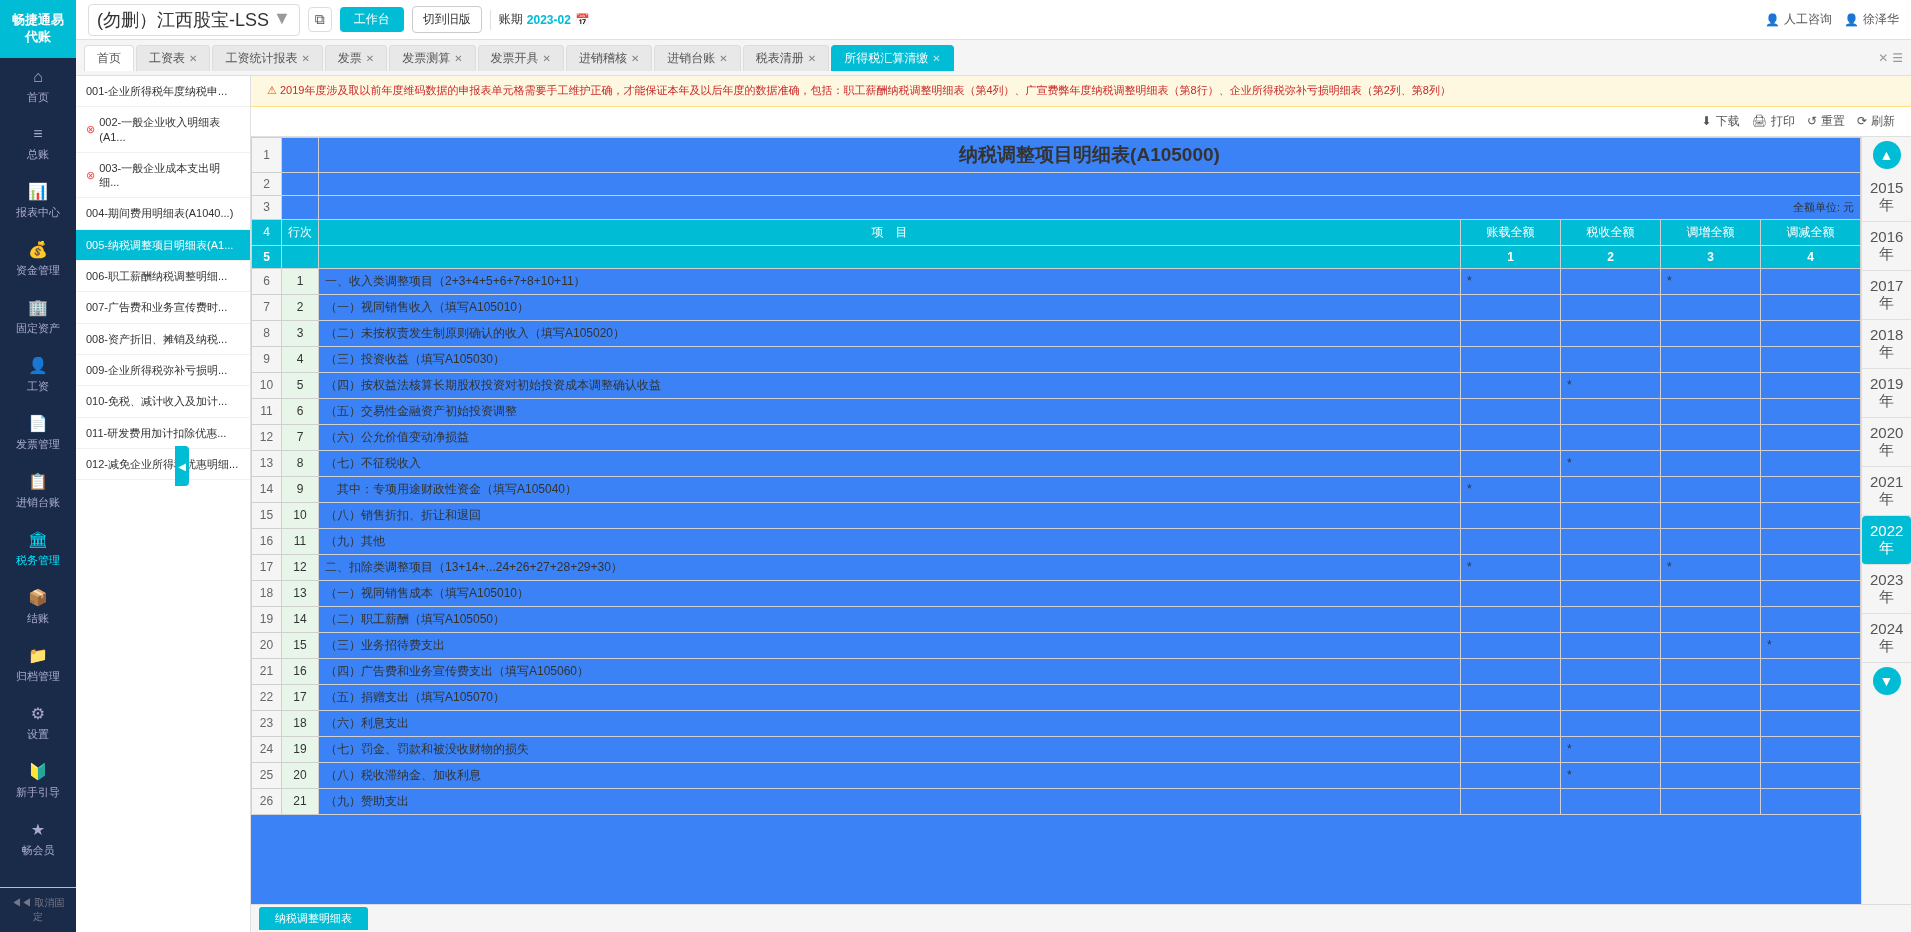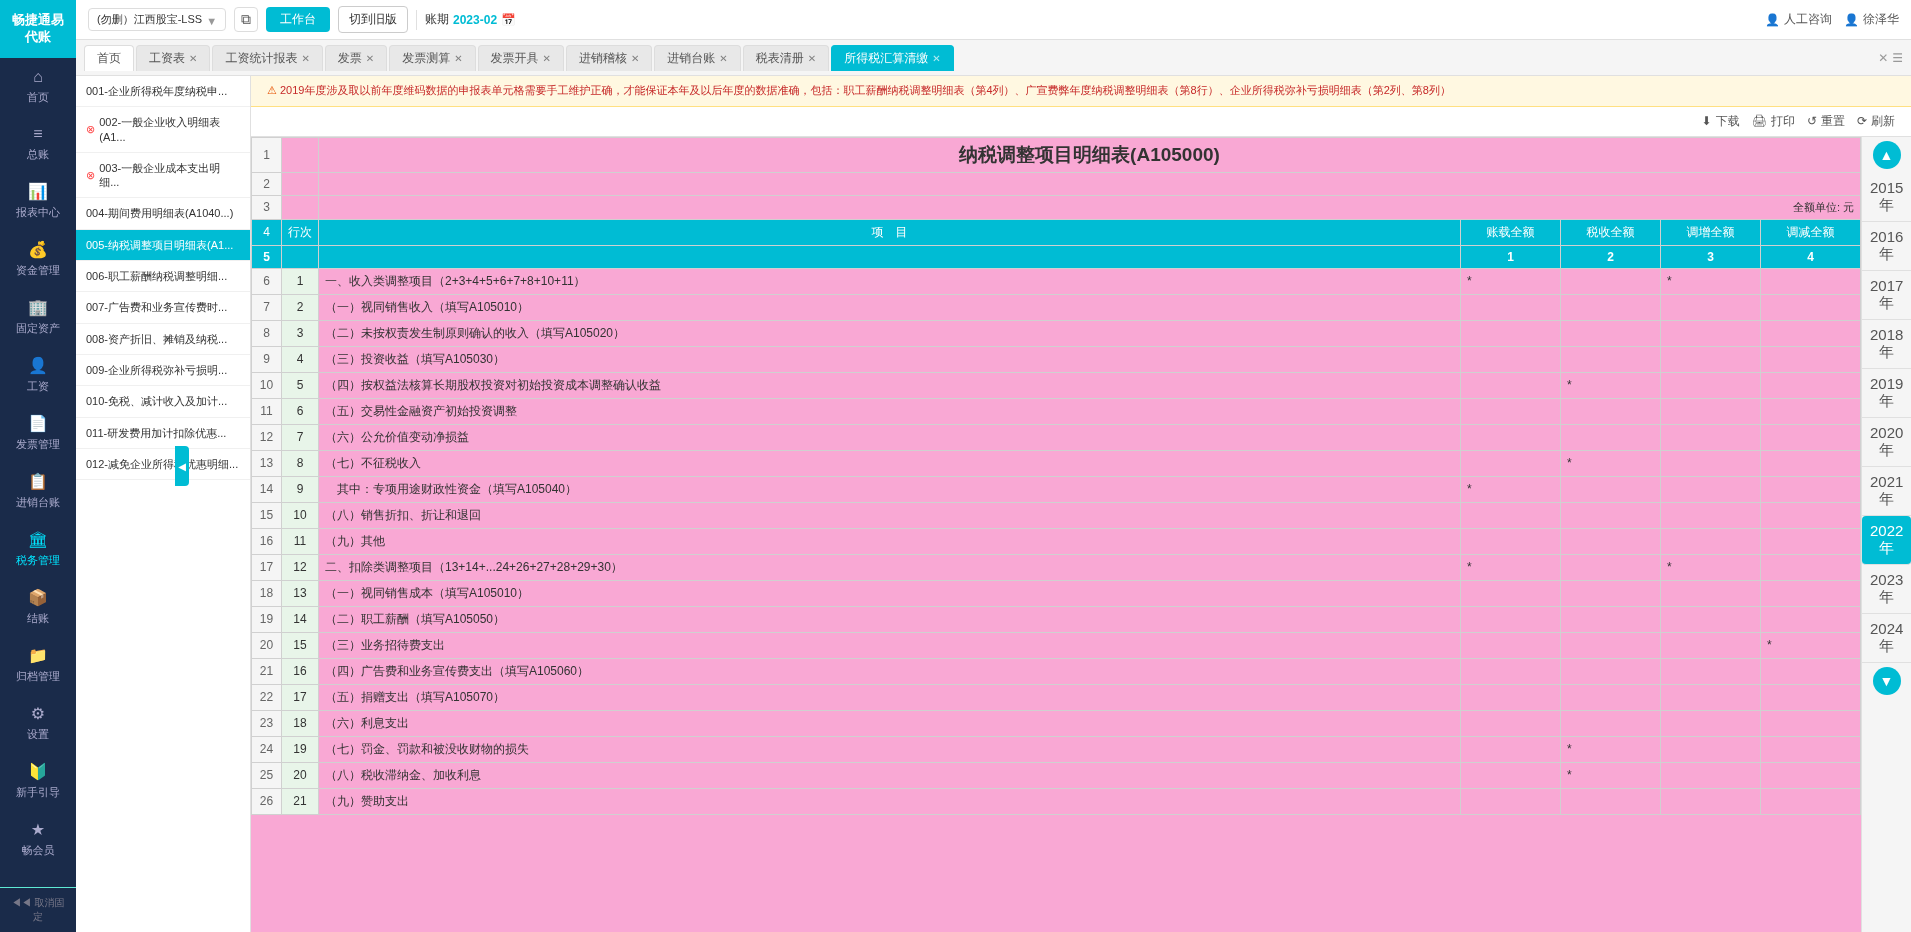--- a/index.html
+++ b/index.html
@@ -18,7 +18,7 @@
 
     
     .topbar { background: #fff; display: flex; align-items: center; padding: 0 12px; height: 40px; border-bottom: 1px solid #e0e0e0; gap: 8px; flex-shrink: 0; }
-    .topbar-company { display: flex; align-items: flex-end; gap: 4px; border: 1px solid #ddd; border-radius: 4px; padding: 3px 8px; font-size: 11px; color: #333; cursor: pointer; }
+    .topbar-company { display: flex; align-items: flex-start; gap: 4px; border: 1px solid #ddd; border-radius: 4px; padding: 3px 8px; font-size: 18px; color: #333; cursor: pointer; }
     .topbar-company .arrow { color: #999; }
     .topbar-icon-btn { border: 1px solid #ddd; border-radius: 4px; padding: 3px 6px; cursor: pointer; font-size: 14px; color: #555; }
     .topbar-btn { background: #00bcd4; color: #fff; border: none; border-radius: 4px; padding: 4px 14px; cursor: pointer; font-size: 12px; }

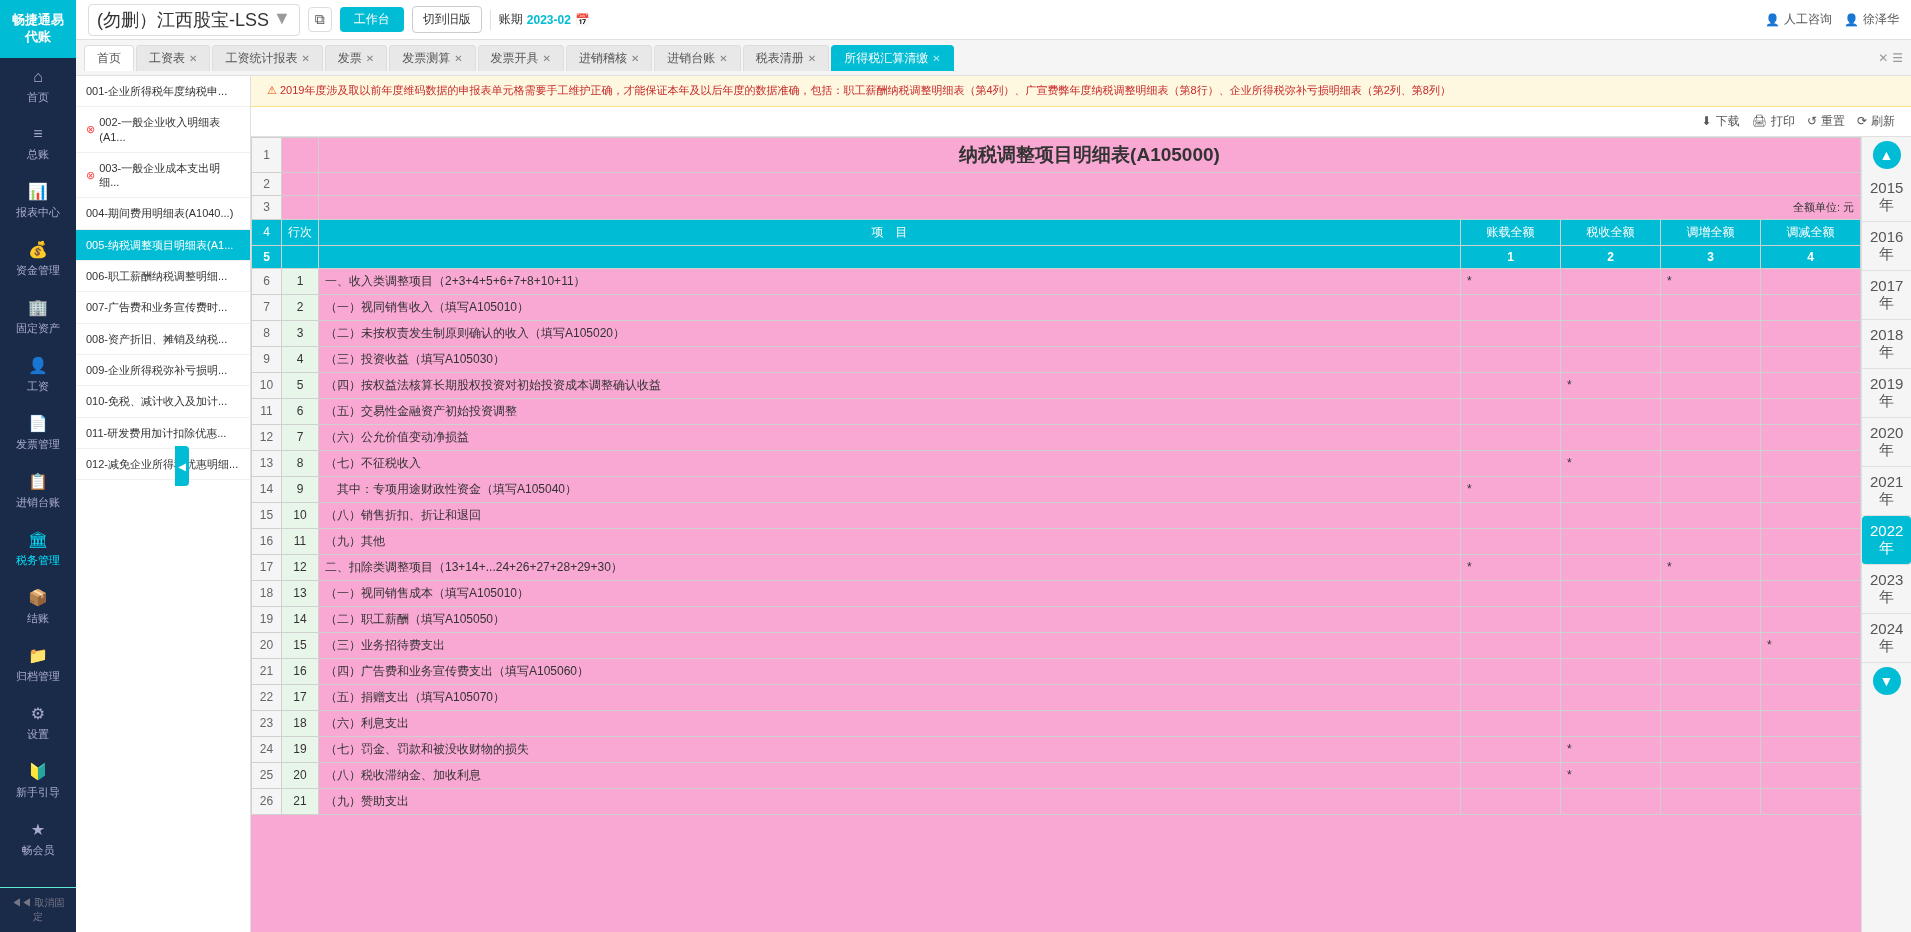--- a/index.html
+++ b/index.html
@@ -35,7 +35,7 @@
     .tab-home { background: #fff; }
 
     
-    .content { flex: 1; display: flex; overflow: hidden; background: #f9a8d4; }
+    .content { flex: 1; display: flex; overflow: hidden; background: #3b82f6; }
 
     
     .left-panel { width: 175px; border-right: 1px solid #e0e0e0; display: flex; flex-direction: column; overflow: hidden; flex-shrink: 0; background: #fff; }

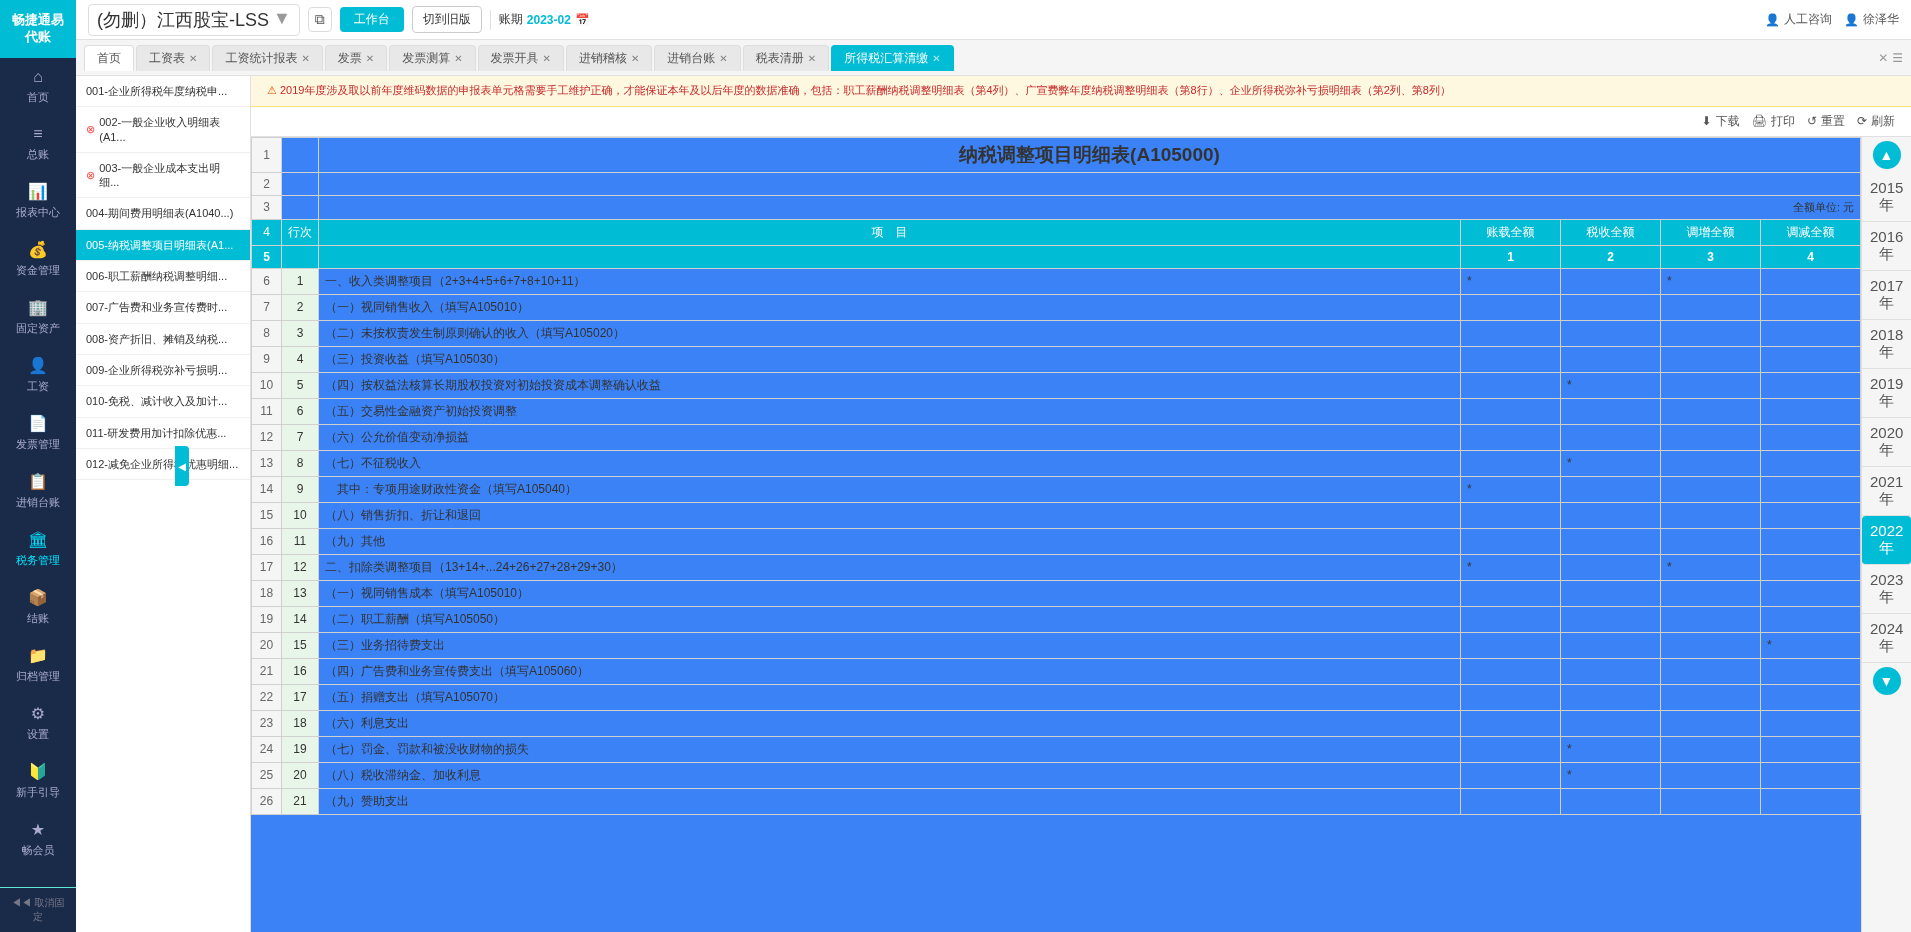--- a/index.html
+++ b/index.html
@@ -561,6 +561,9 @@
         </div>
       </div>
 
+      <div class="bottom-tabs">
+        <div class="bottom-tab">纳税调整明细表</div>
+      </div>
     </div>
   </div>
 </div>

